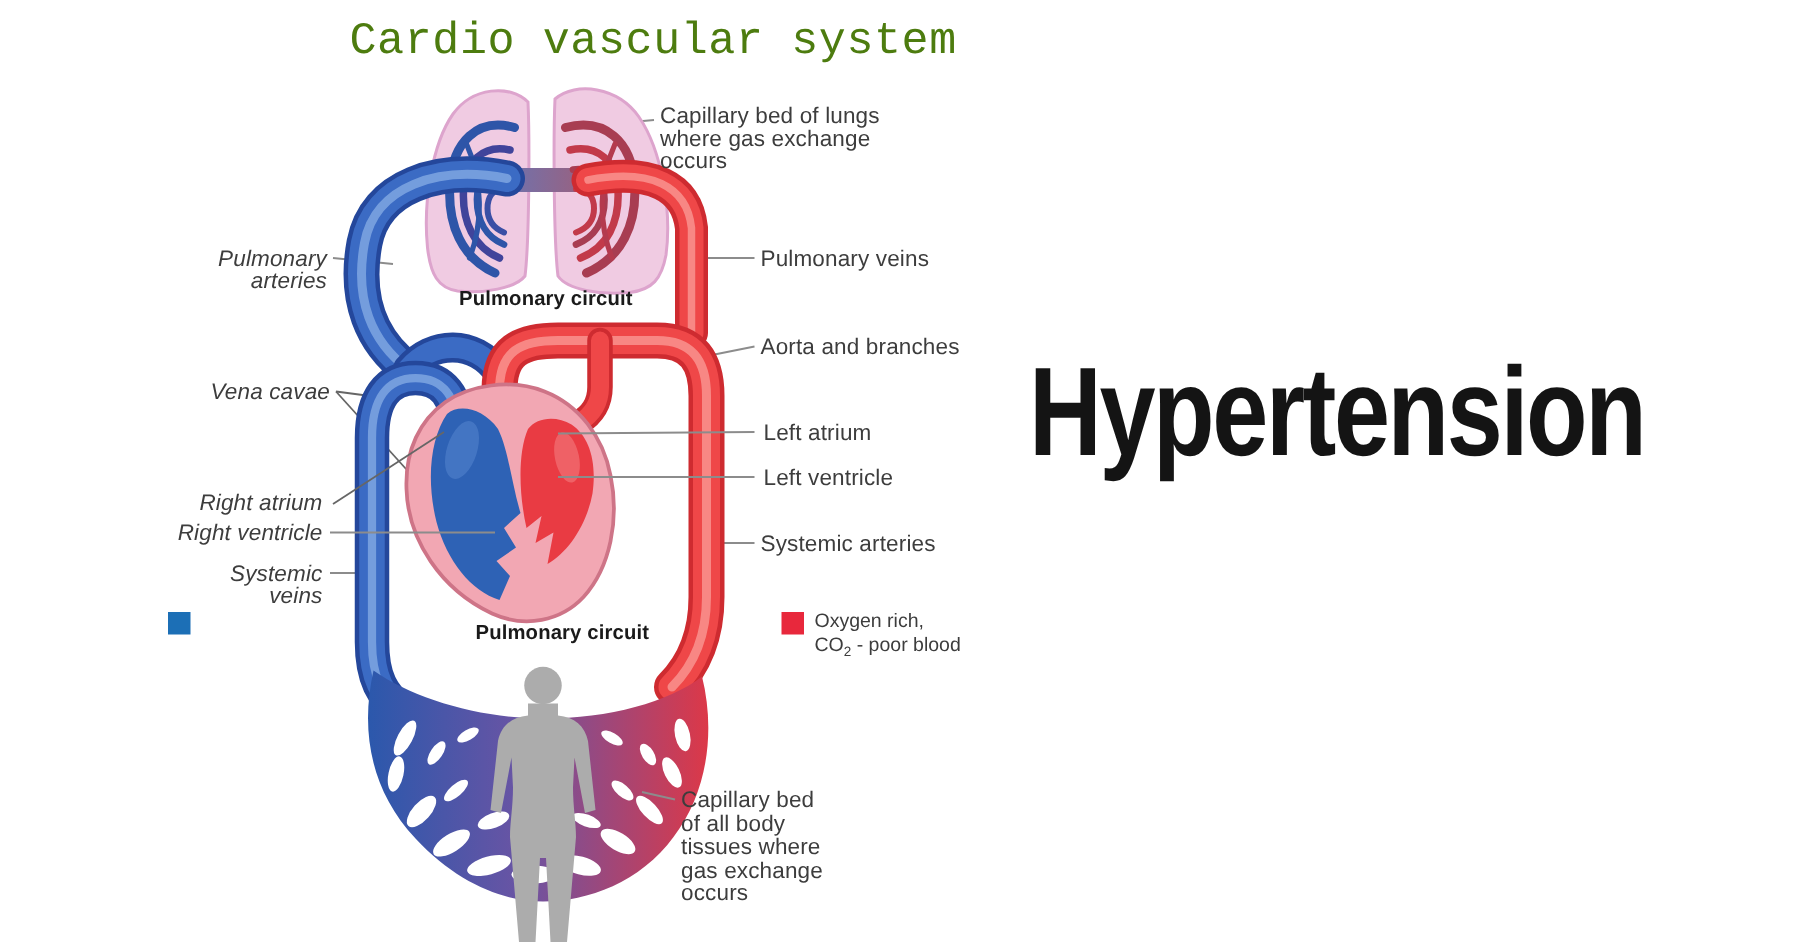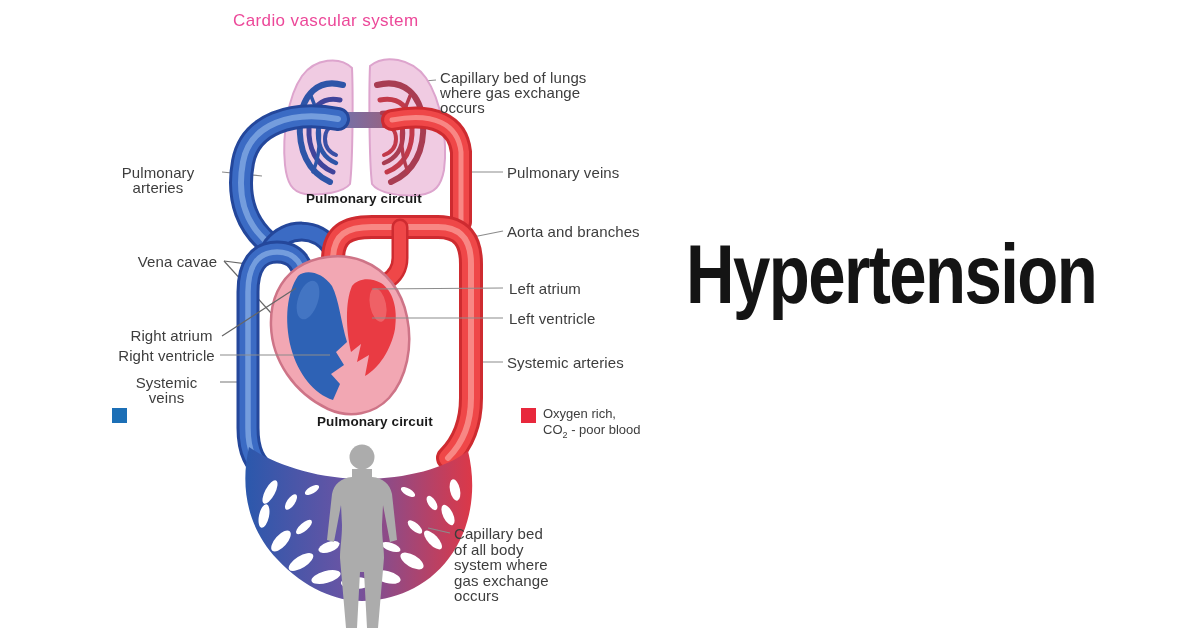--- a/index.html
+++ b/index.html
@@ -16,8 +16,9 @@
   .lbl.right{text-align:center;}
   .lbl.bold{font-weight:bold;color:#1a1a1a;font-size:13.5px;}
   .title{
-    position:absolute;left:233px;top:11px;font-size:17px;color:#ec4899;
+    position:absolute;left:233px;top:11px;font-size:30px;color:#4d7c0f;
     letter-spacing:.4px;
+    font-family:Liberation Mono, monospace;
   }
   .headline{
     position:absolute;left:686px;top:226px;

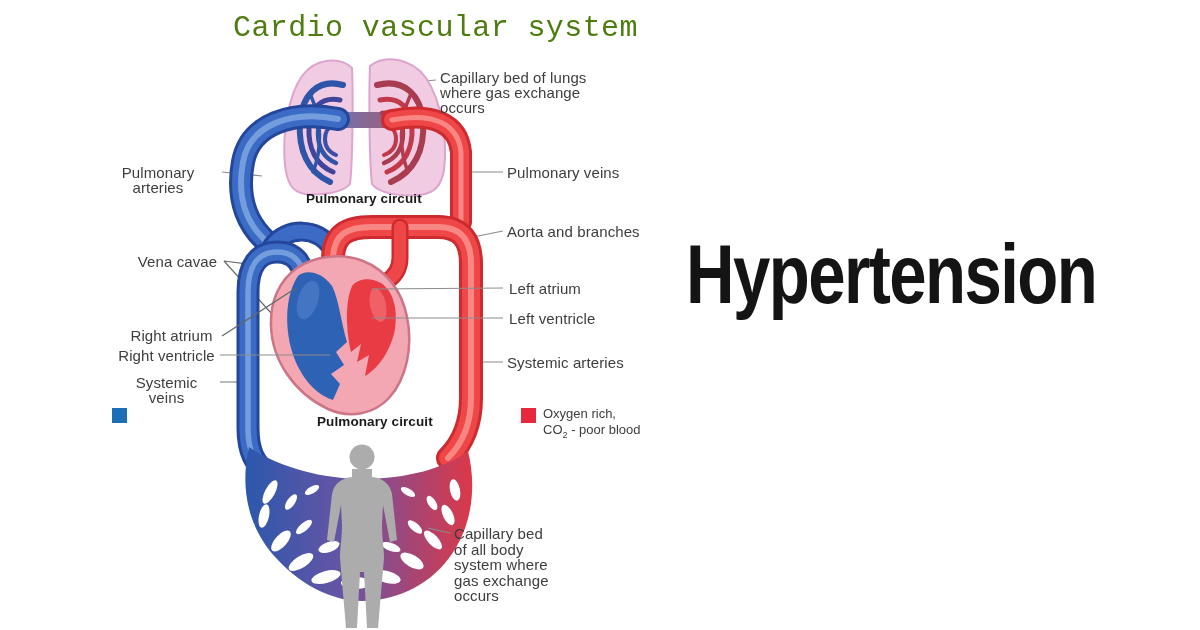--- a/index.html
+++ b/index.html
@@ -13,7 +13,7 @@
     position:absolute;font-size:15px;line-height:15px;color:#3d3d3d;
     letter-spacing:.1px;
   }
-  .lbl.right{text-align:center;}
+  .lbl.right{text-align:right;font-style:italic;}
   .lbl.bold{font-weight:bold;color:#1a1a1a;font-size:13.5px;}
   .title{
     position:absolute;left:233px;top:11px;font-size:30px;color:#4d7c0f;

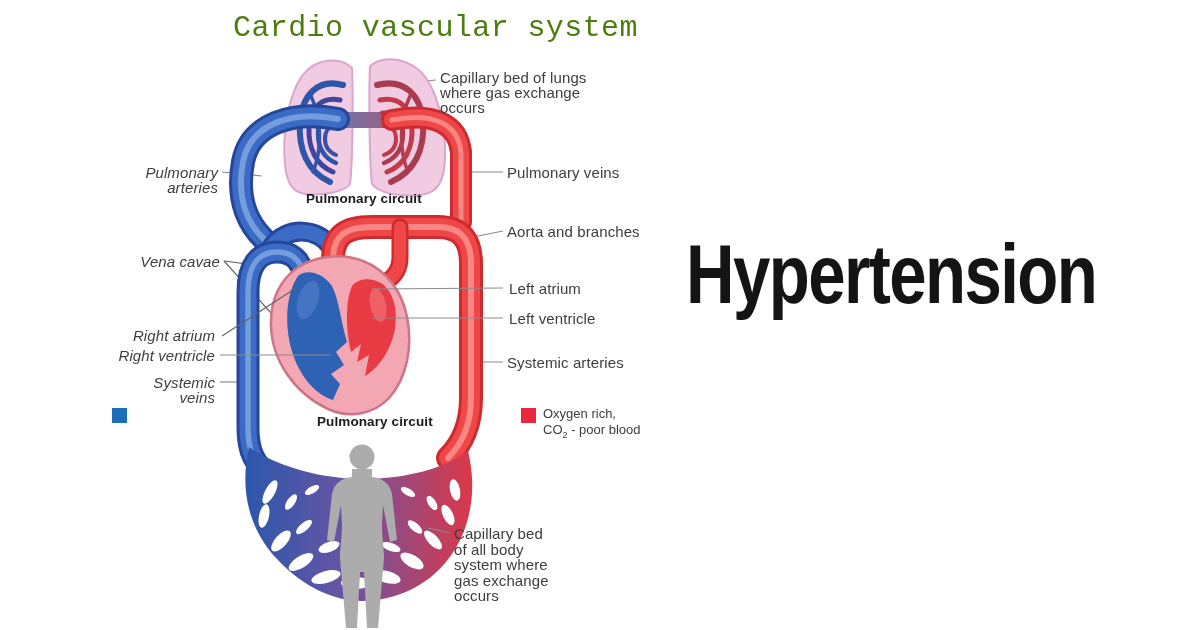--- a/index.html
+++ b/index.html
@@ -190,7 +190,7 @@
 
 <div class="lbl bold" style="left:317px;top:414px;">Pulmonary circuit</div>
 
-<div class="lbl" style="left:454px;top:526px;width:100px;line-height:15.5px;">Capillary bed of all body system where gas exchange occurs</div>
+<div class="lbl" style="left:454px;top:526px;width:100px;line-height:15.5px;">Capillary bed of all body tissues where gas exchange occurs</div>
 
 <div class="legend legend-left">
   <div class="swatch" style="background-color: rgb(28, 111, 182);"></div>

